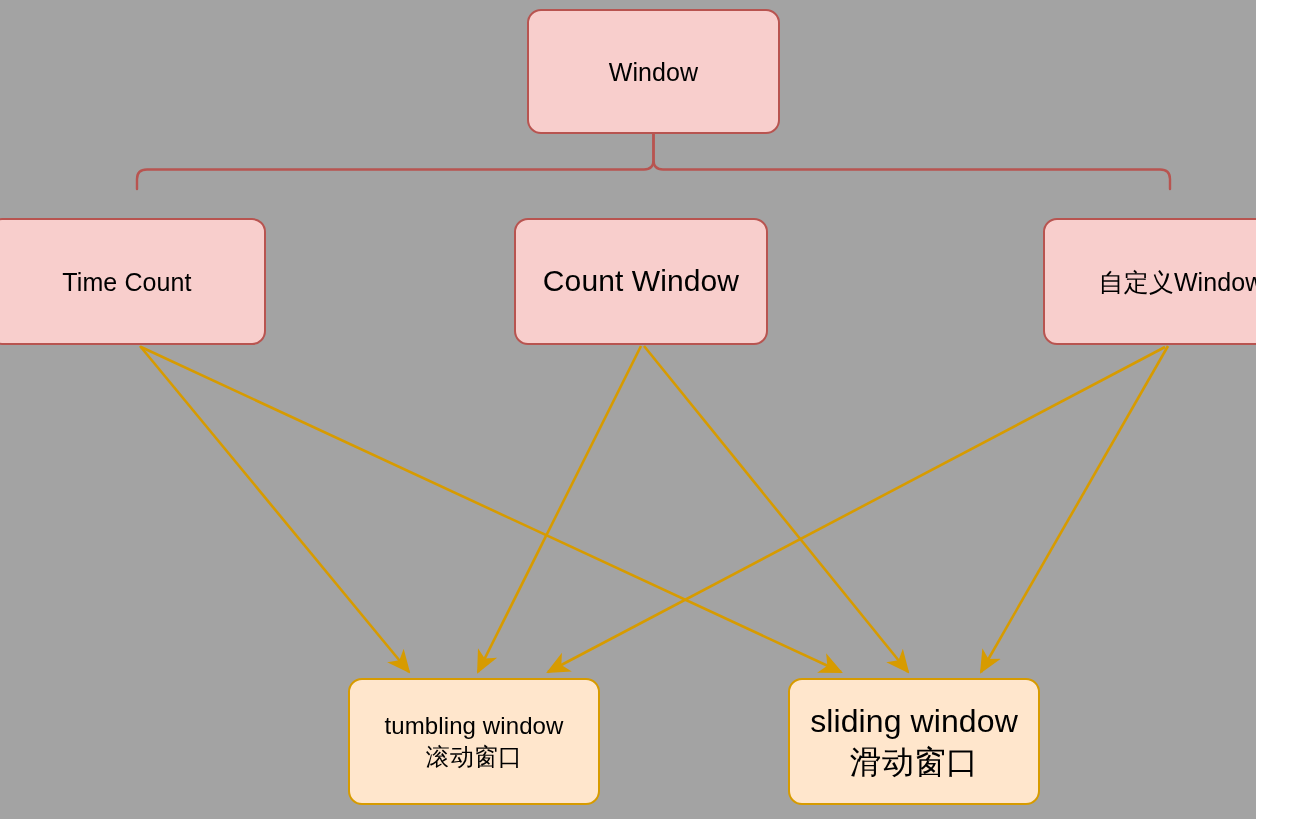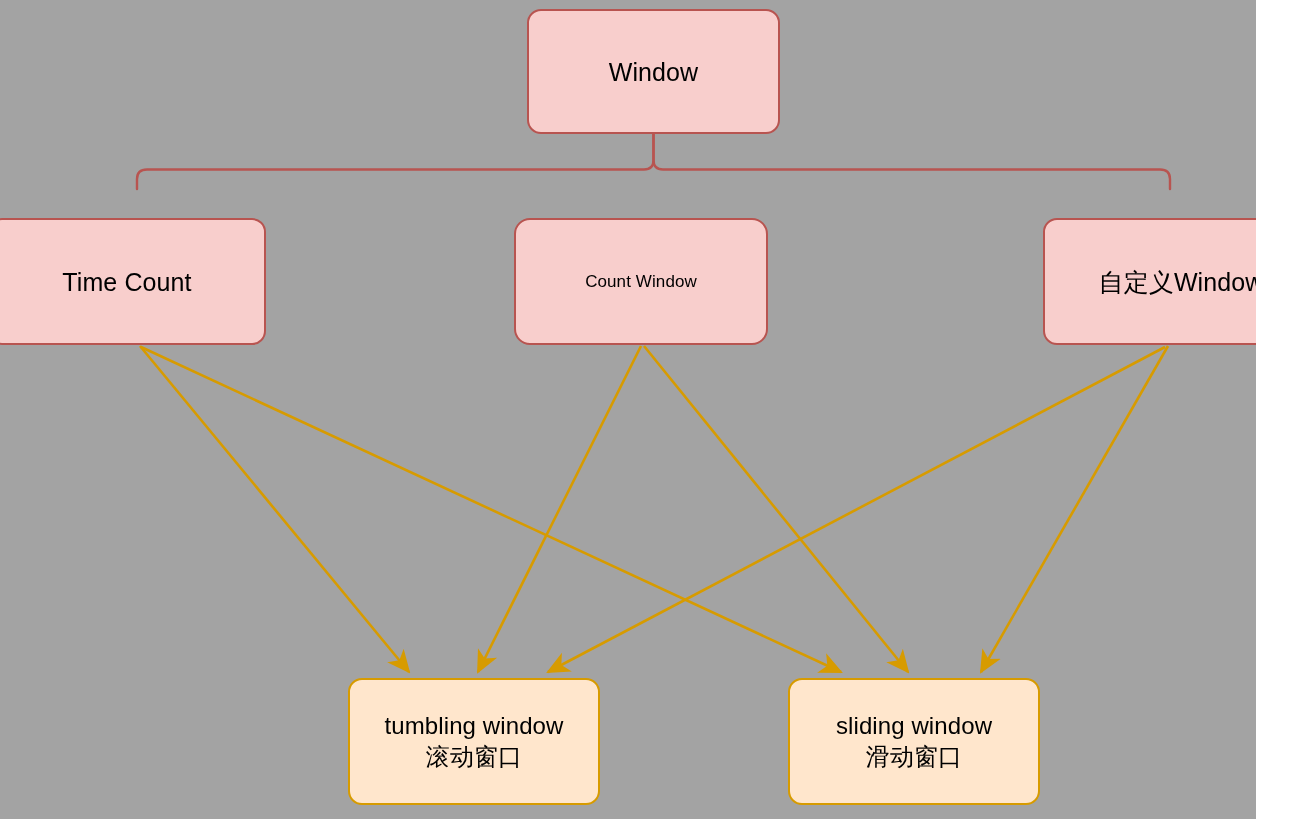--- a/index.html
+++ b/index.html
@@ -54,7 +54,7 @@
   }
   .n-window      { left: 527px;  top: 9px;   width: 253px; height: 125px; font-size: 25px; }
   .n-time        { left: -12px;  top: 218px; width: 278px; height: 127px; font-size: 25px; }
-  .n-count       { left: 514px;  top: 218px; width: 254px; height: 127px; font-size: 17px; border-radius: 16px; }
+  .n-count       { left: 514px;  top: 218px; width: 254px; height: 127px; font-size: 30px; }
   .n-custom      { left: 1043px; top: 218px; width: 276px; height: 127px; font-size: 25px; }
   .n-tumbling    { left: 348px;  top: 678px; width: 252px; height: 127px; font-size: 24px; }
   .n-sliding     { left: 788px;  top: 678px; width: 252px; height: 127px; font-size: 24px; justify-content: center; }

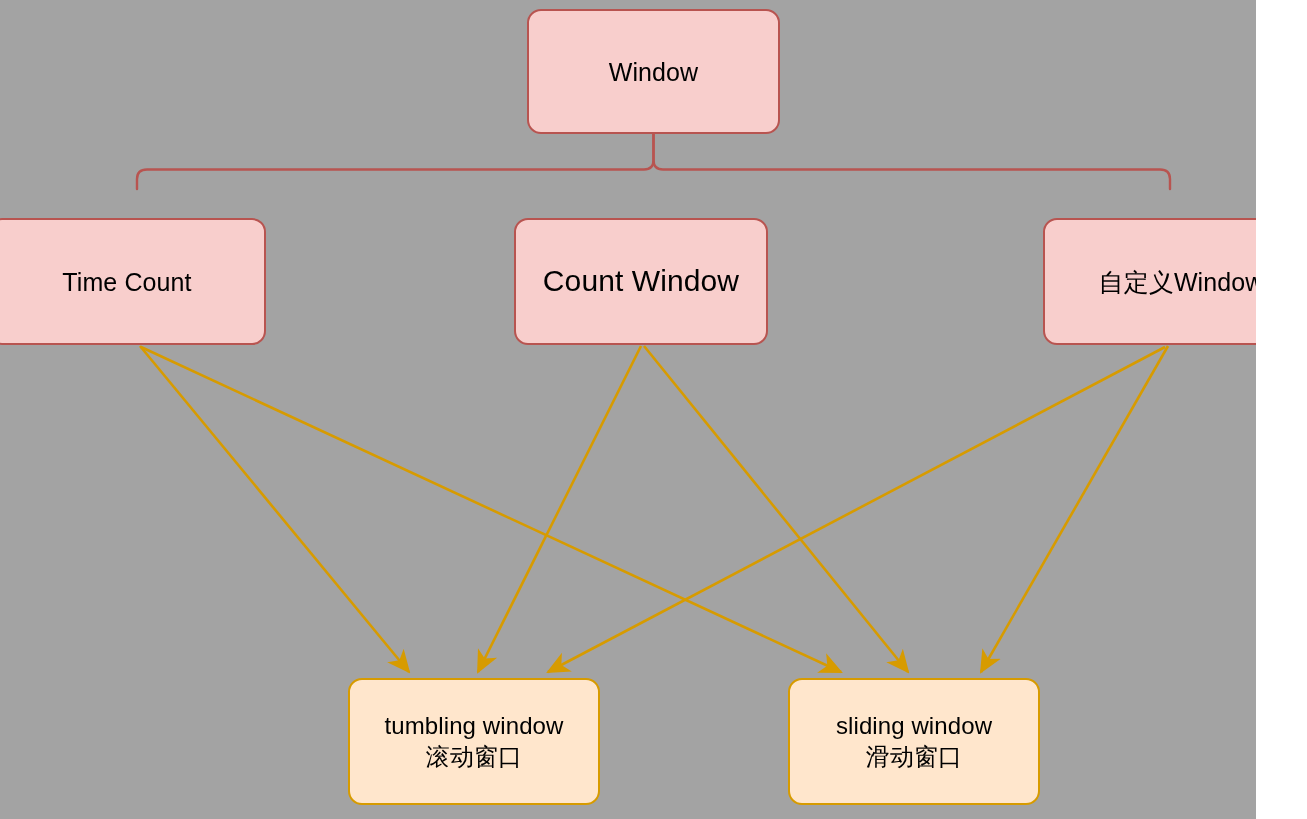--- a/index.html
+++ b/index.html
@@ -57,7 +57,7 @@
   .n-count       { left: 514px;  top: 218px; width: 254px; height: 127px; font-size: 30px; }
   .n-custom      { left: 1043px; top: 218px; width: 276px; height: 127px; font-size: 25px; }
   .n-tumbling    { left: 348px;  top: 678px; width: 252px; height: 127px; font-size: 24px; }
-  .n-sliding     { left: 788px;  top: 678px; width: 252px; height: 127px; font-size: 24px; justify-content: center; }
+  .n-sliding     { left: 788px;  top: 678px; width: 252px; height: 127px; font-size: 32px; justify-content: center; }
 </style>
 </head>
 <body>

